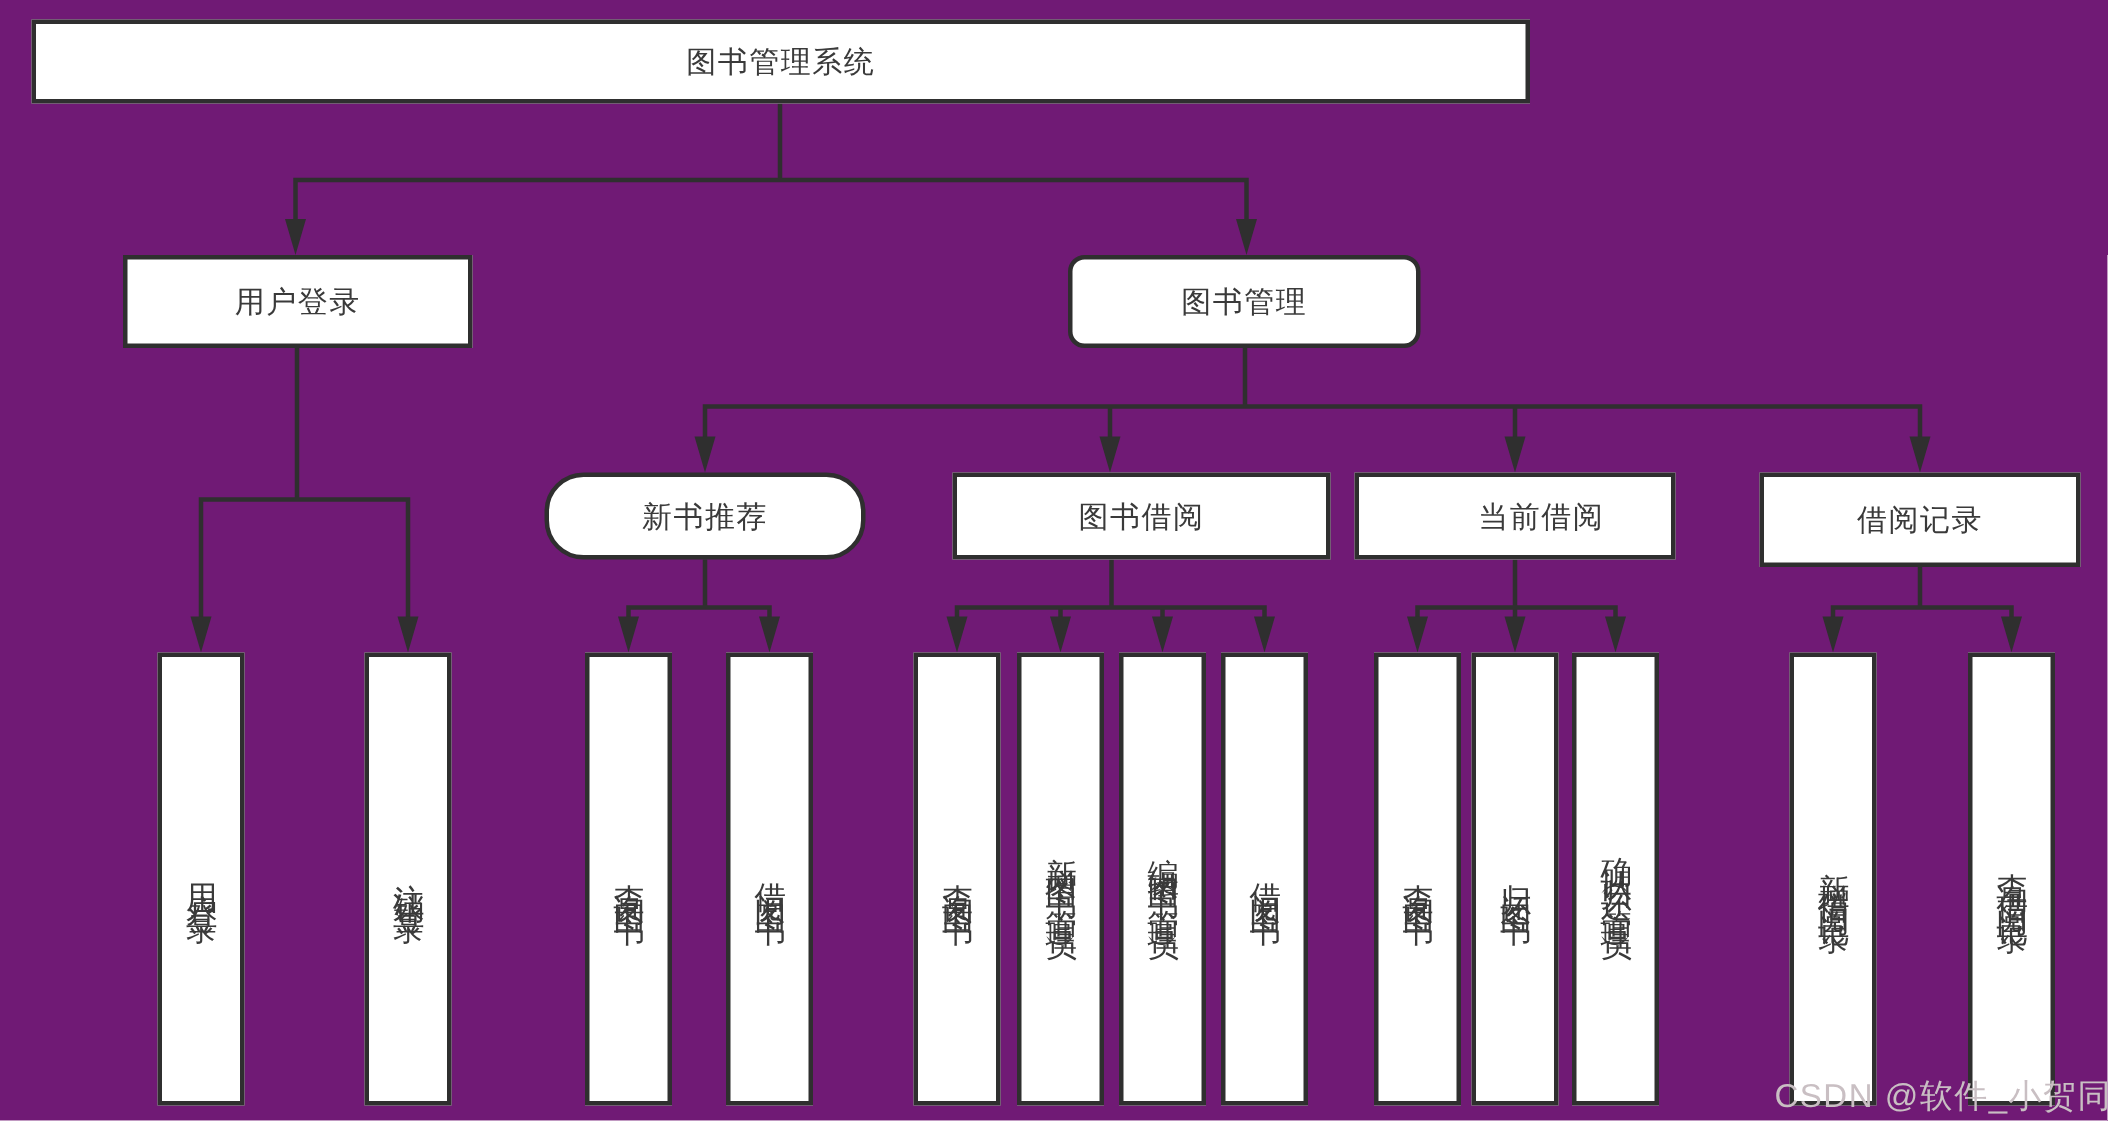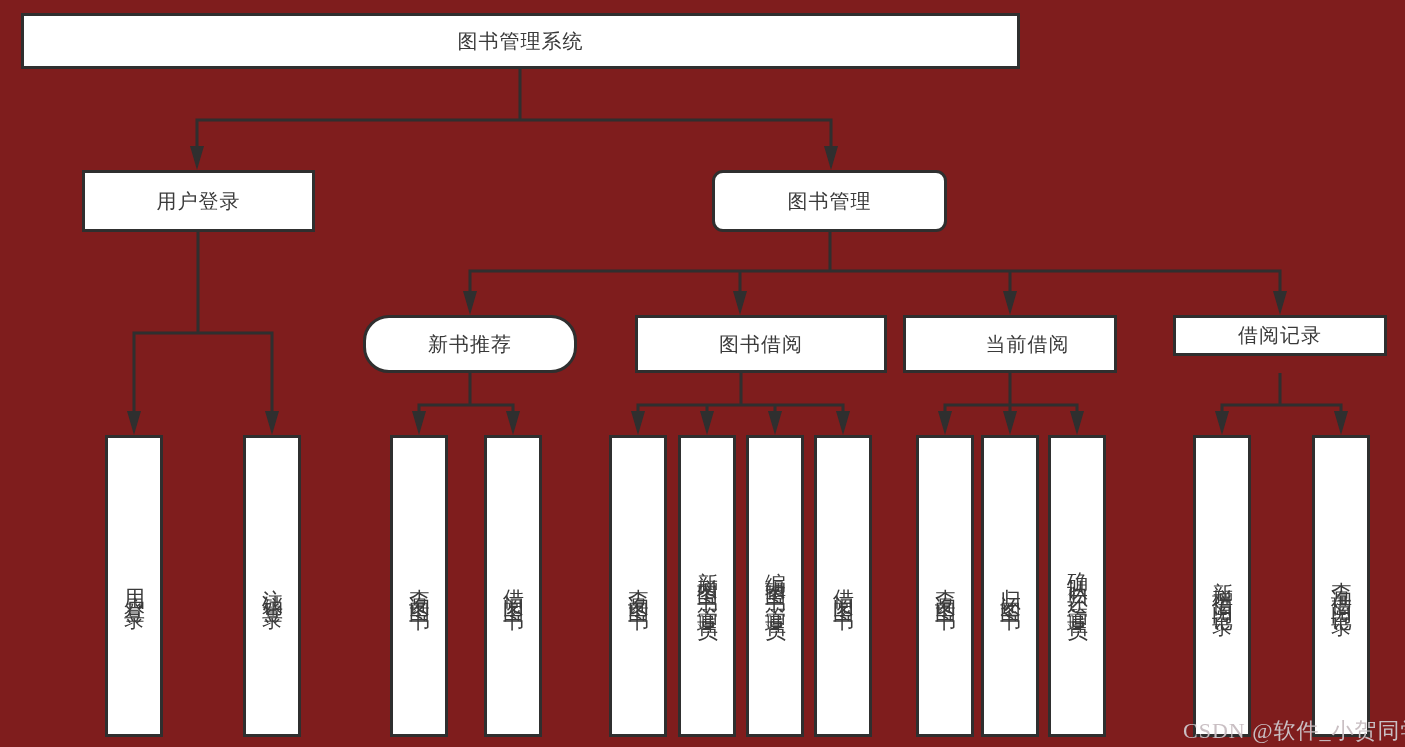--- a/index.html
+++ b/index.html
@@ -6,8 +6,8 @@
   #canvas{
     position:relative;
     width:1405px;height:747px;
-    background:#7f1d1d;
-    font-family:Liberation Serif, serif;
+    background:#701a75;
+    font-family:Liberation Sans, sans-serif;
     overflow:hidden;
     text-align:right;
   }

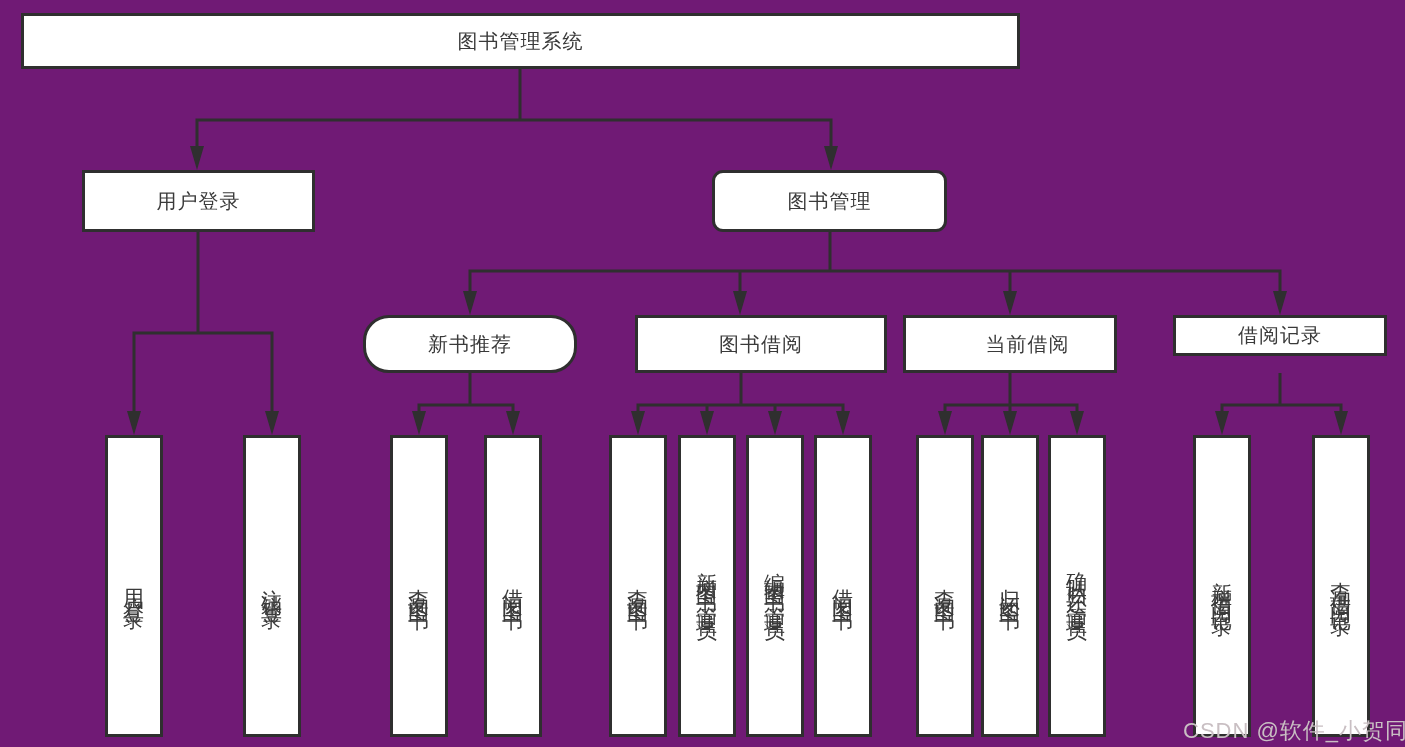--- a/index.html
+++ b/index.html
@@ -39,7 +39,7 @@
   .n-l3-0{left:363px;top:315px;width:214px;height:58px;border-radius:26px;}
   .n-l3-1{left:635px;top:315px;width:252px;height:58px;}
   .n-l3-2{left:903px;top:315px;width:214px;height:58px;padding-left:35px;}
-  .n-l3-3{left:1173px;top:315px;width:214px;height:41px;}
+  .n-l3-3{left:1173px;top:315px;width:214px;height:63px;}
   
   .leaf{top:435px;width:58px;height:302px;}
   .n-leaf-0{left:105px;}

